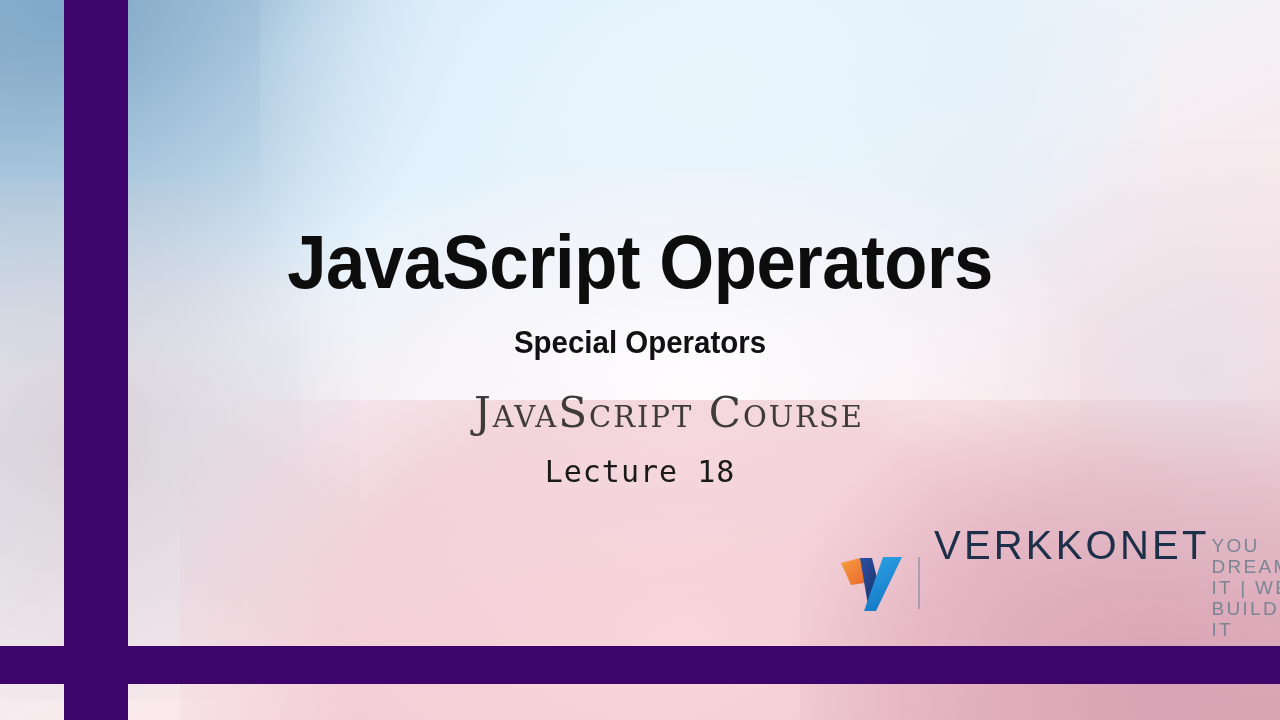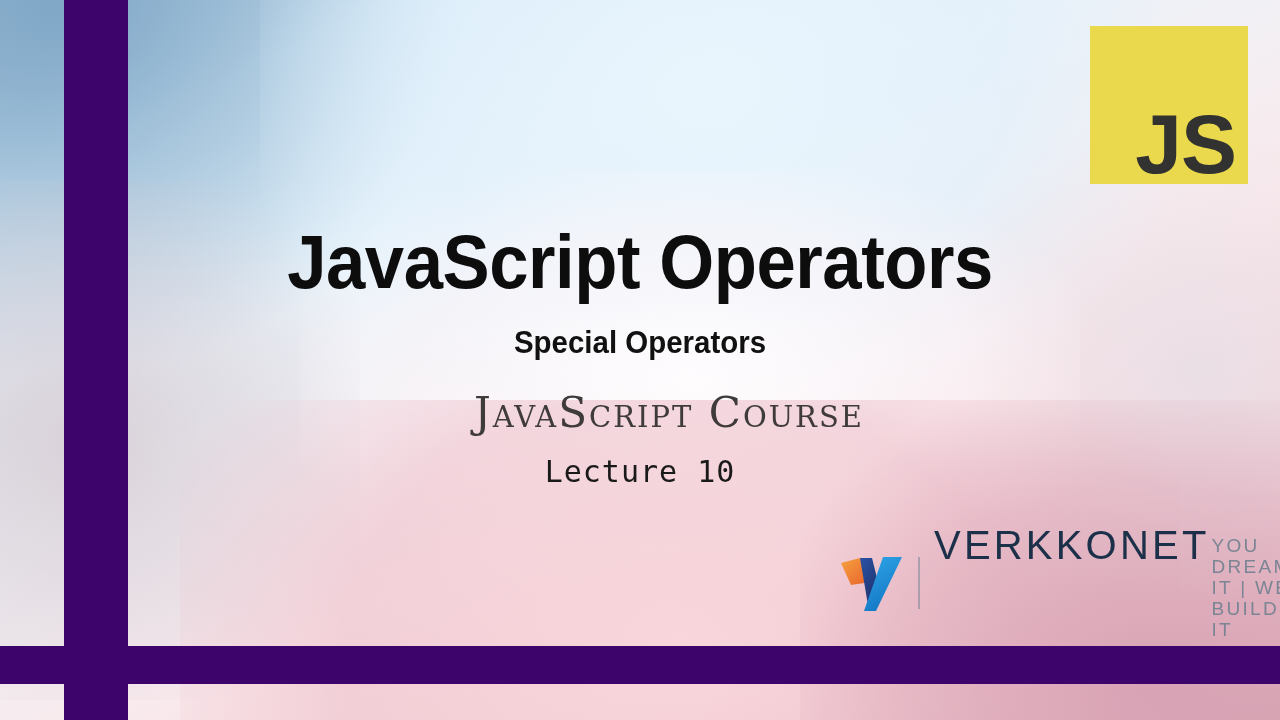--- a/index.html
+++ b/index.html
@@ -208,9 +208,6 @@
   <div class="bar-vertical" style="background: rgb(61, 4, 107);"></div>
   <div class="bar-horizontal" style="background: rgb(61, 4, 107);"></div>
 
-  <div class="js-badge" style="background: rgb(234, 217, 76);">
-    <span class="js-badge-text" style="color: rgb(50, 51, 48);">JS</span>
-  </div>
 
   <div class="title" style="color: rgb(13, 13, 13);">JavaScript Operators</div>
   <div class="subtitle" style="color: rgb(17, 17, 17);">Special Operators</div>

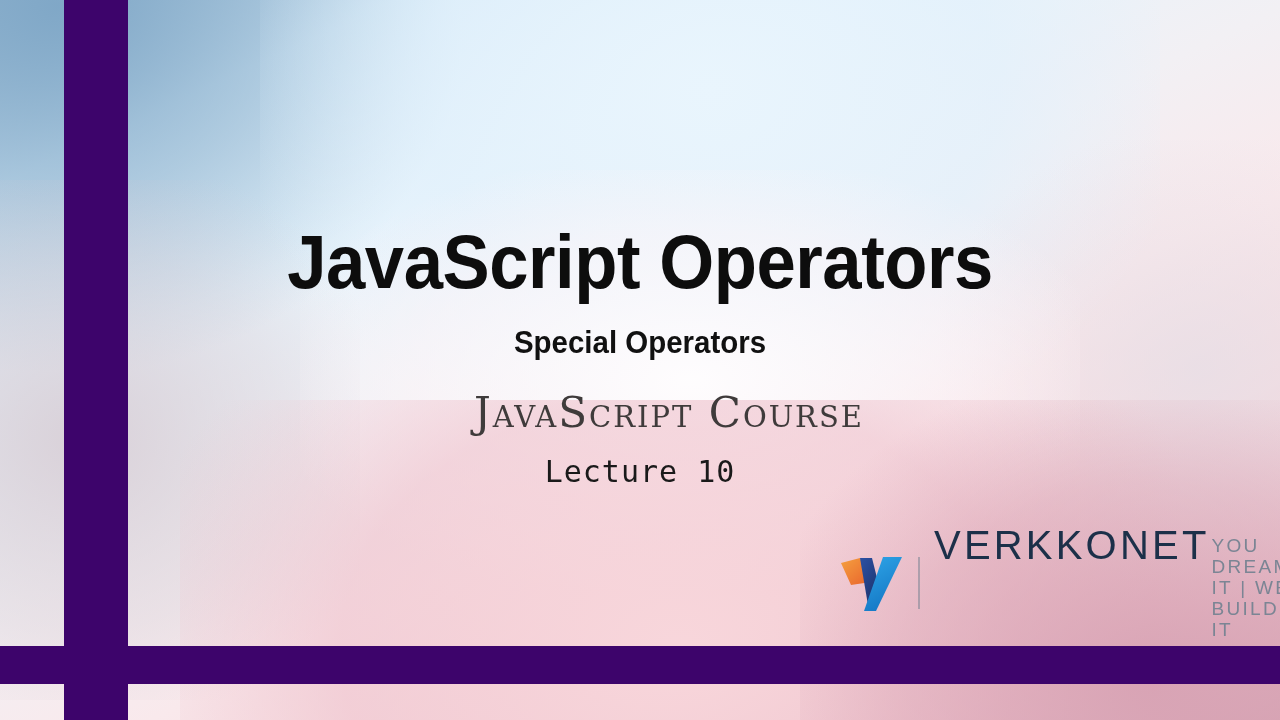--- a/index.html
+++ b/index.html
@@ -212,7 +212,7 @@
   <div class="title" style="color: rgb(13, 13, 13);">JavaScript Operators</div>
   <div class="subtitle" style="color: rgb(17, 17, 17);">Special Operators</div>
   <div class="course" style="color: rgb(63, 59, 59);">JavaScript Course</div>
-  <div class="lecture" style="color: rgb(26, 26, 26);">Lecture 10</div>
+  <div class="lecture" style="color: rgb(26, 26, 26);">Lecture 18</div>
 
   <div class="logo">
     <svg class="logo-mark" viewBox="0 0 68 68">

